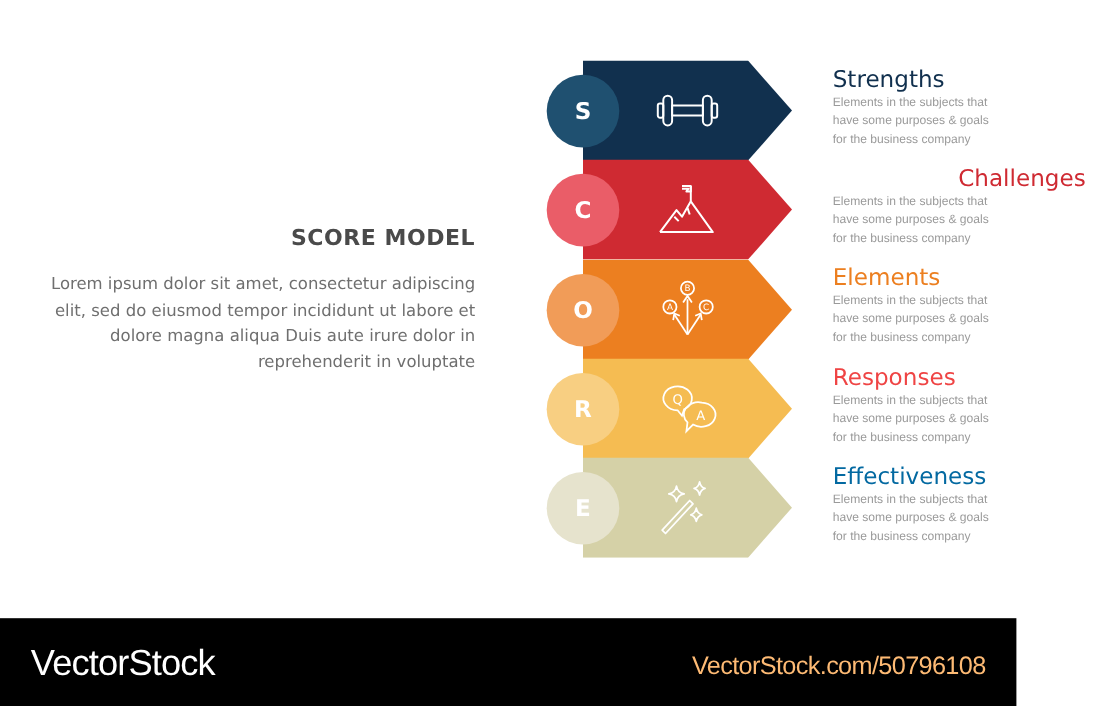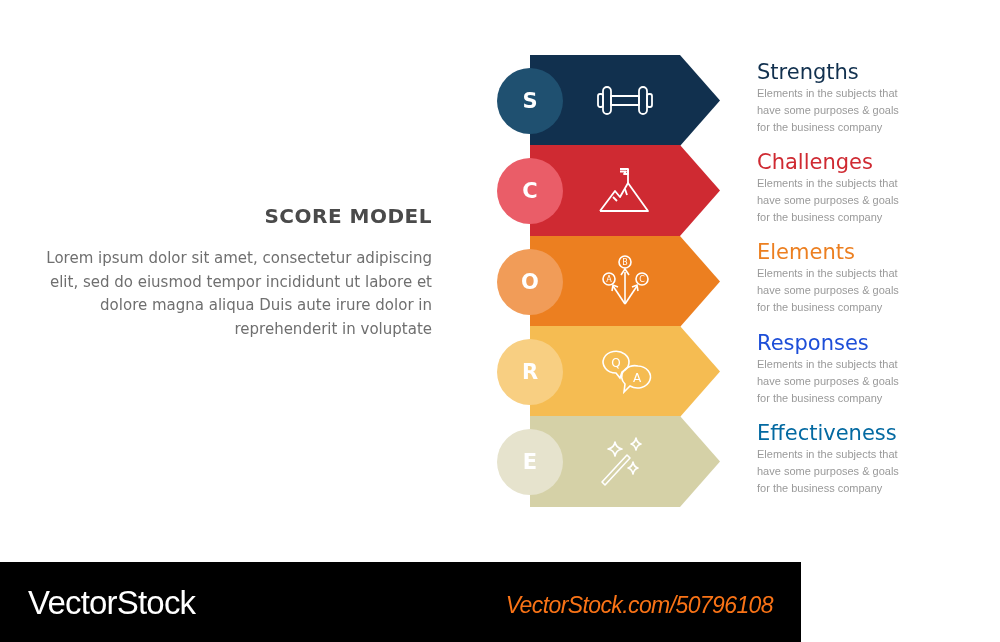--- a/index.html
+++ b/index.html
@@ -156,7 +156,7 @@
 for the  business company</div>
   </div>
   <div class="label-block" style="top:152px;">
-    <div class="label-title" style="color:#cf2a32;">Challenges</div>
+    <div class="label-title" style="color:#cf2a32;text-align:right;">Challenges</div>
     <div class="label-desc">Elements in the subjects that
 have  some purposes &amp; goals
 for the  business company</div>

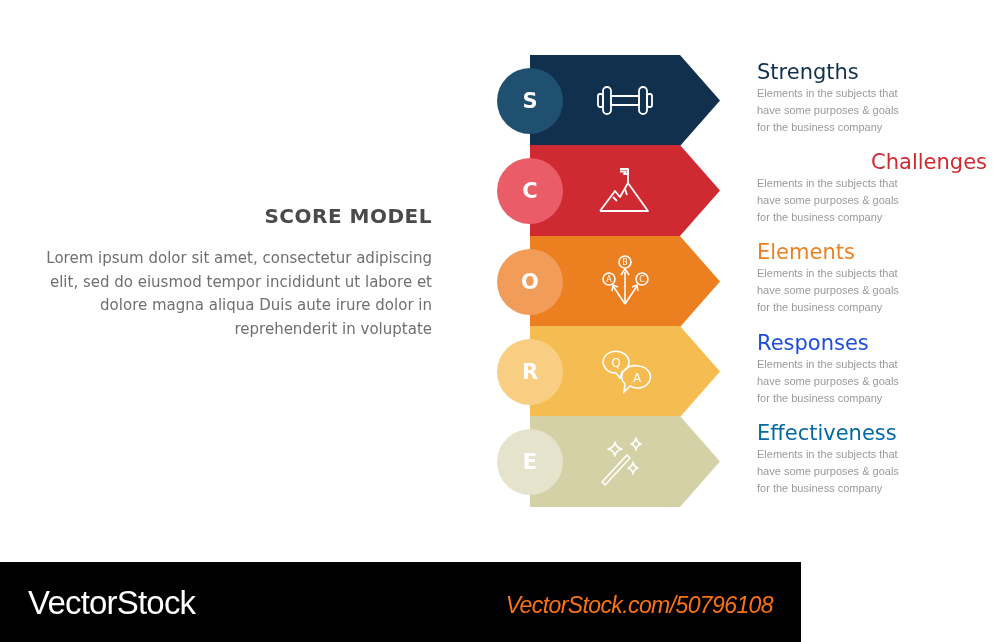--- a/index.html
+++ b/index.html
@@ -168,7 +168,7 @@
 for the  business company</div>
   </div>
   <div class="label-block" style="top:333px;">
-    <div class="label-title" style="color:#1d4ed8;">Responses</div>
+    <div class="label-title" style="color:#ef4444;">Responses</div>
     <div class="label-desc">Elements in the subjects that
 have  some purposes &amp; goals
 for the  business company</div>

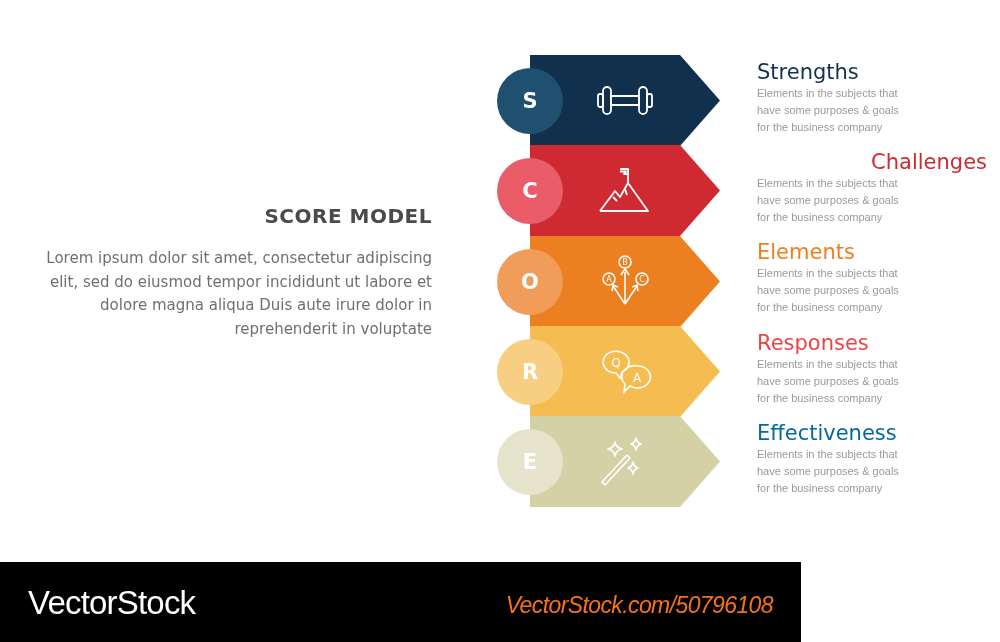--- a/index.html
+++ b/index.html
@@ -40,7 +40,7 @@
     white-space: pre-line;
   }
 
-  .footer { position: absolute; left: 0; top: 562px; width: 801px; height: 80px; background: #000000; }
+  .footer { position: absolute; left: 0; top: 562px; width: 924px; height: 80px; background: #000000; }
   .footer-brand {
     position: absolute; left: 28px; top: 22px; color: #ffffff;
     font-family: "Liberation Sans", sans-serif; font-size: 33px; letter-spacing: -0.8px;

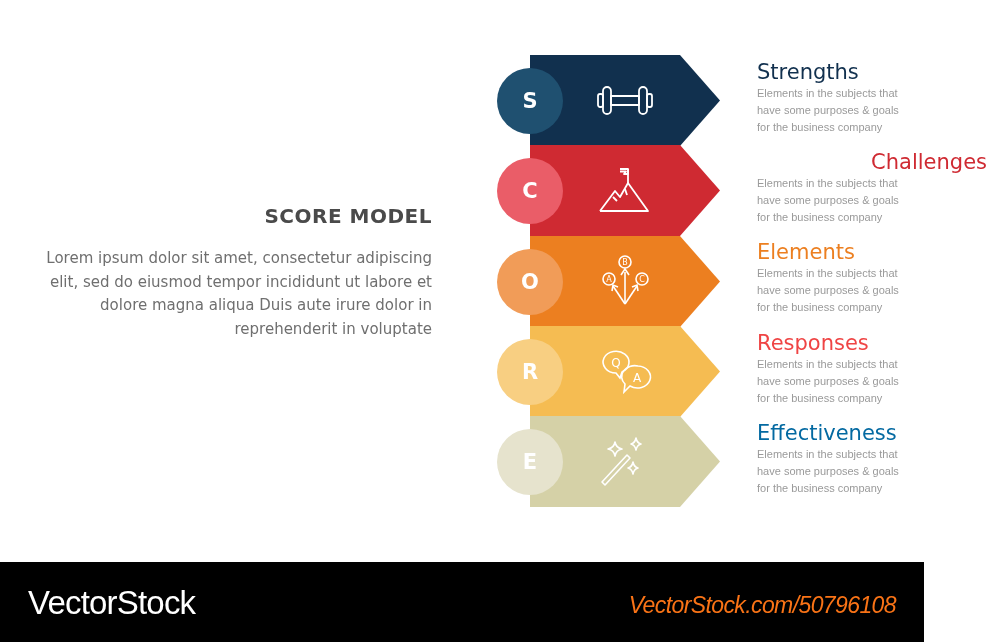--- a/index.html
+++ b/index.html
@@ -46,8 +46,8 @@
     font-family: "Liberation Sans", sans-serif; font-size: 33px; letter-spacing: -0.8px;
   }
   .footer-url {
-    position: absolute; right: 28px; top: 30px; color: #f97316;
-    font-family: "Liberation Sans", sans-serif; font-size: 23px; letter-spacing: -0.6px; font-style: italic;
+    position: absolute; right: 28px; top: 30px; color: #fdba74;
+    font-family: "Liberation Sans", sans-serif; font-size: 23px; letter-spacing: -0.6px;
   }
 </style>
 </head>

